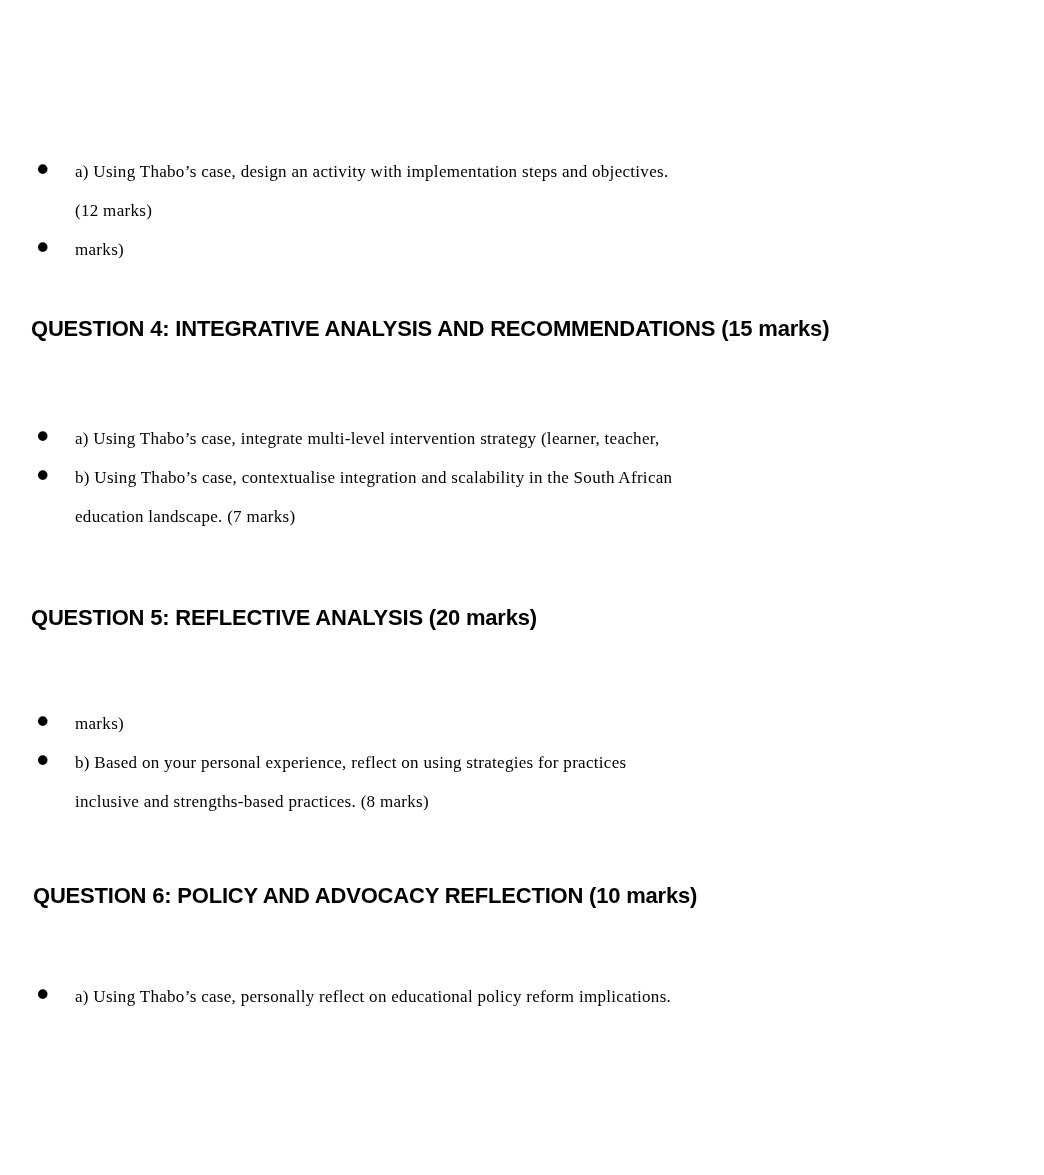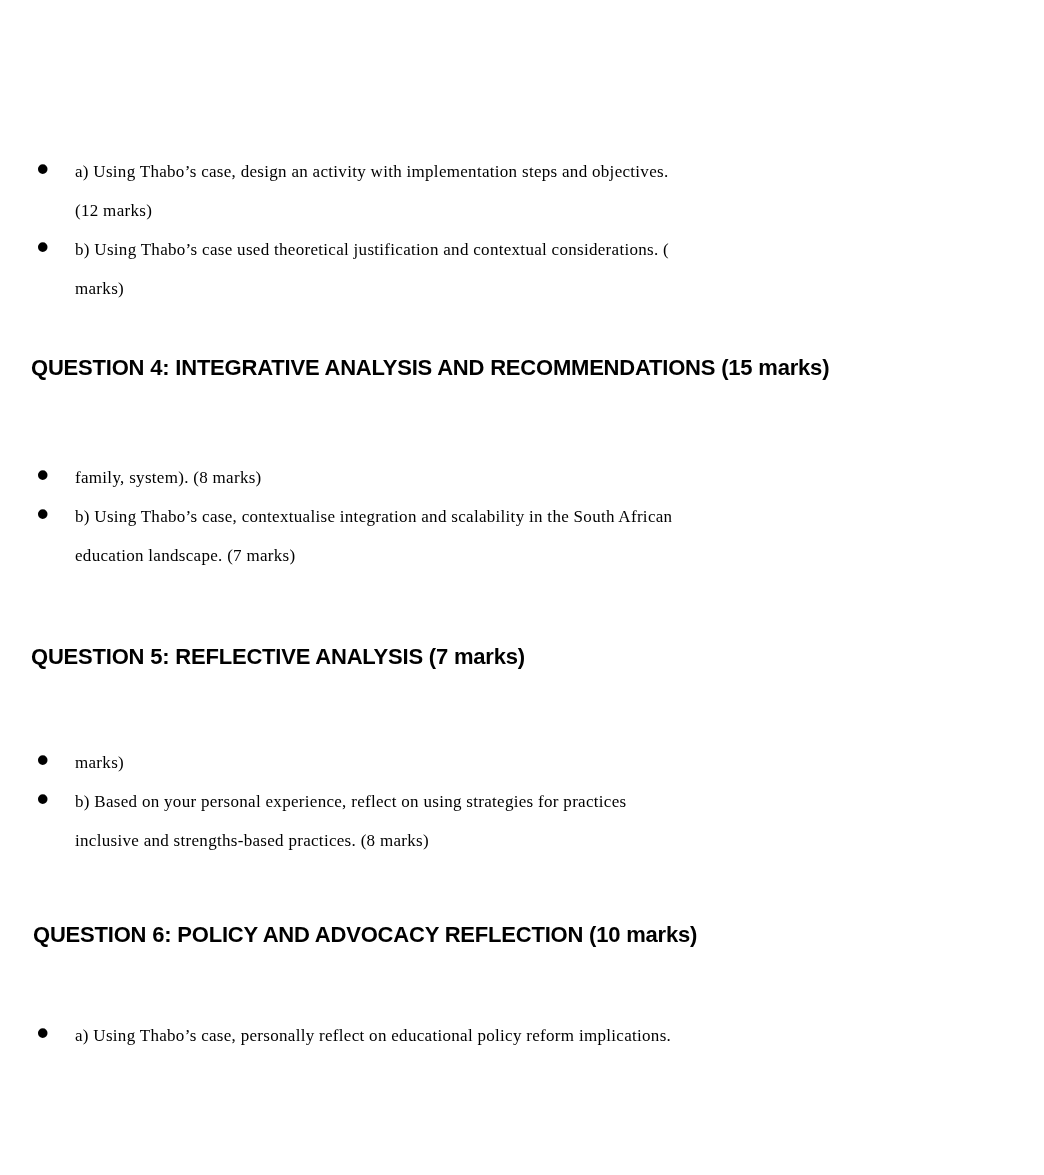--- a/index.html
+++ b/index.html
@@ -56,7 +56,6 @@
     </div>
     <div class="item">
       <span class="bullet">•</span>
-      <div class="line">b) Using Thabo’s case used theoretical justification and contextual considerations. (</div>
       <div class="line">marks)</div>
     </div>
   </div>

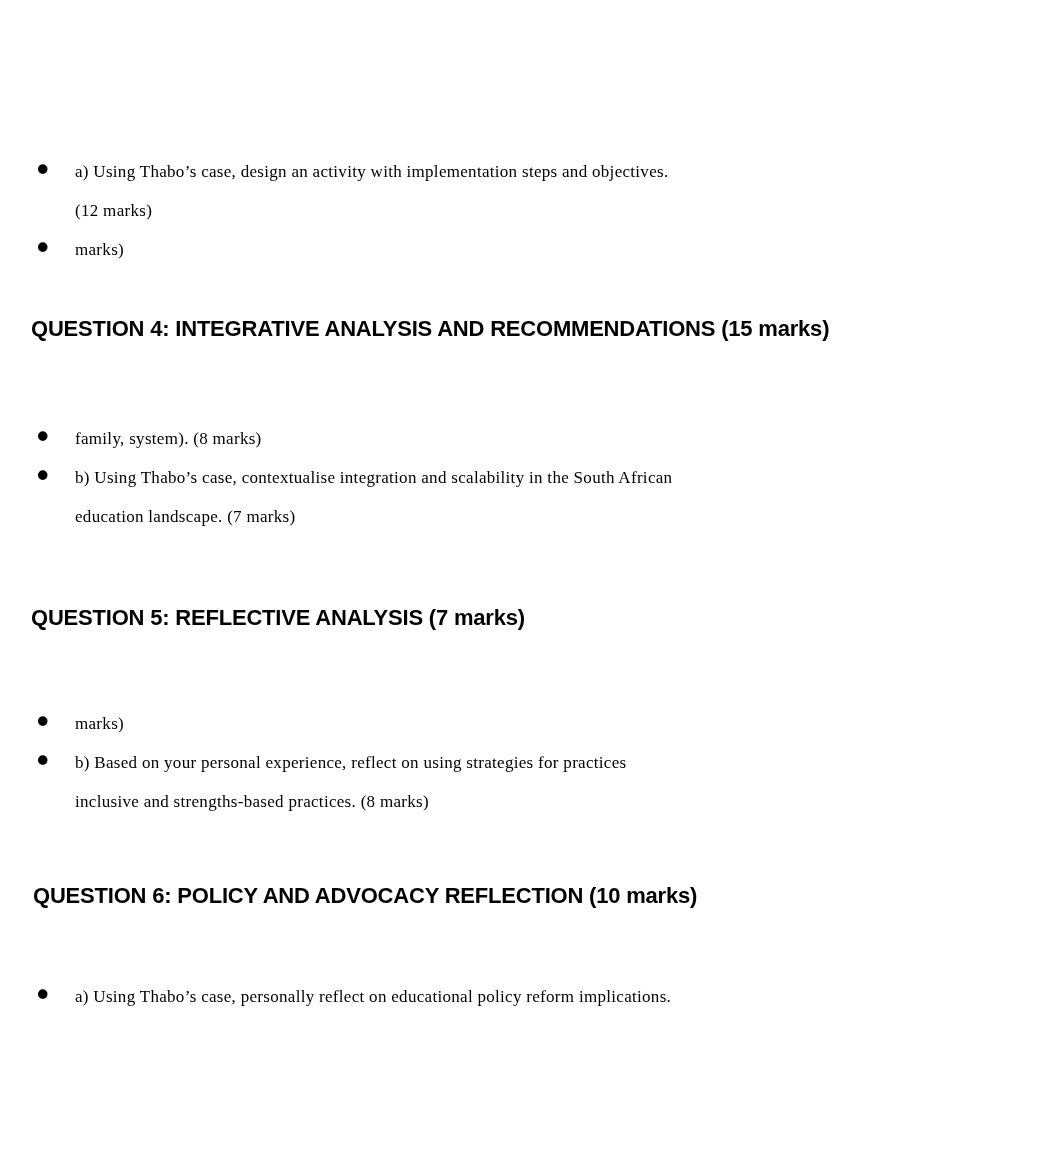--- a/index.html
+++ b/index.html
@@ -65,6 +65,7 @@
   <div class="list l2">
     <div class="item">
       <span class="bullet">•</span>
+      <div class="line">a) Using Thabo’s case, integrate multi-level intervention strategy (learner, teacher,</div>
       <div class="line">family, system). (8 marks)</div>
     </div>
     <div class="item">

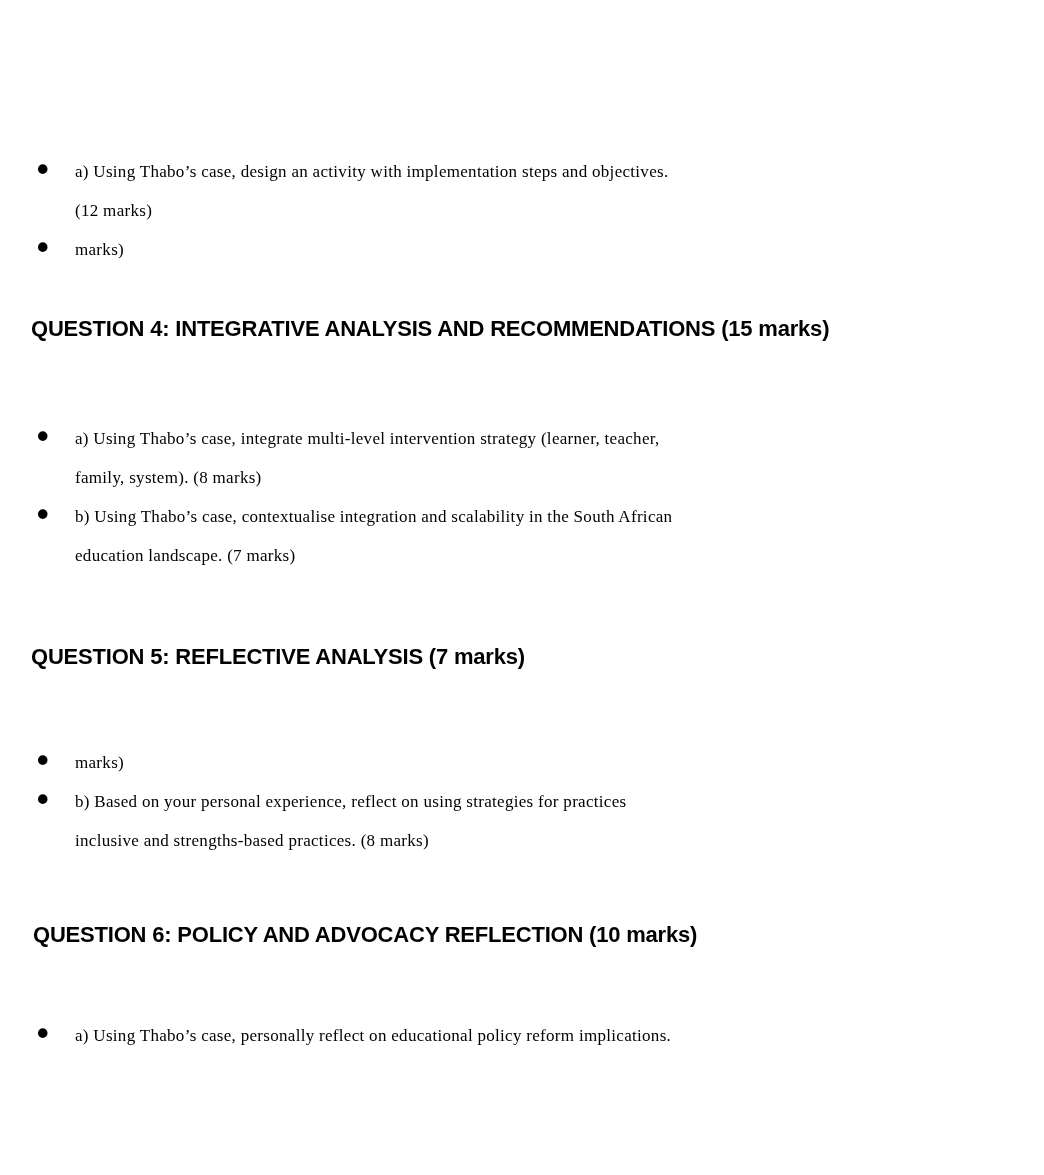--- a/index.html
+++ b/index.html
@@ -66,7 +66,6 @@
     <div class="item">
       <span class="bullet">•</span>
       <div class="line">a) Using Thabo’s case, integrate multi-level intervention strategy (learner, teacher,</div>
-      <div class="line">family, system). (8 marks)</div>
     </div>
     <div class="item">
       <span class="bullet">•</span>

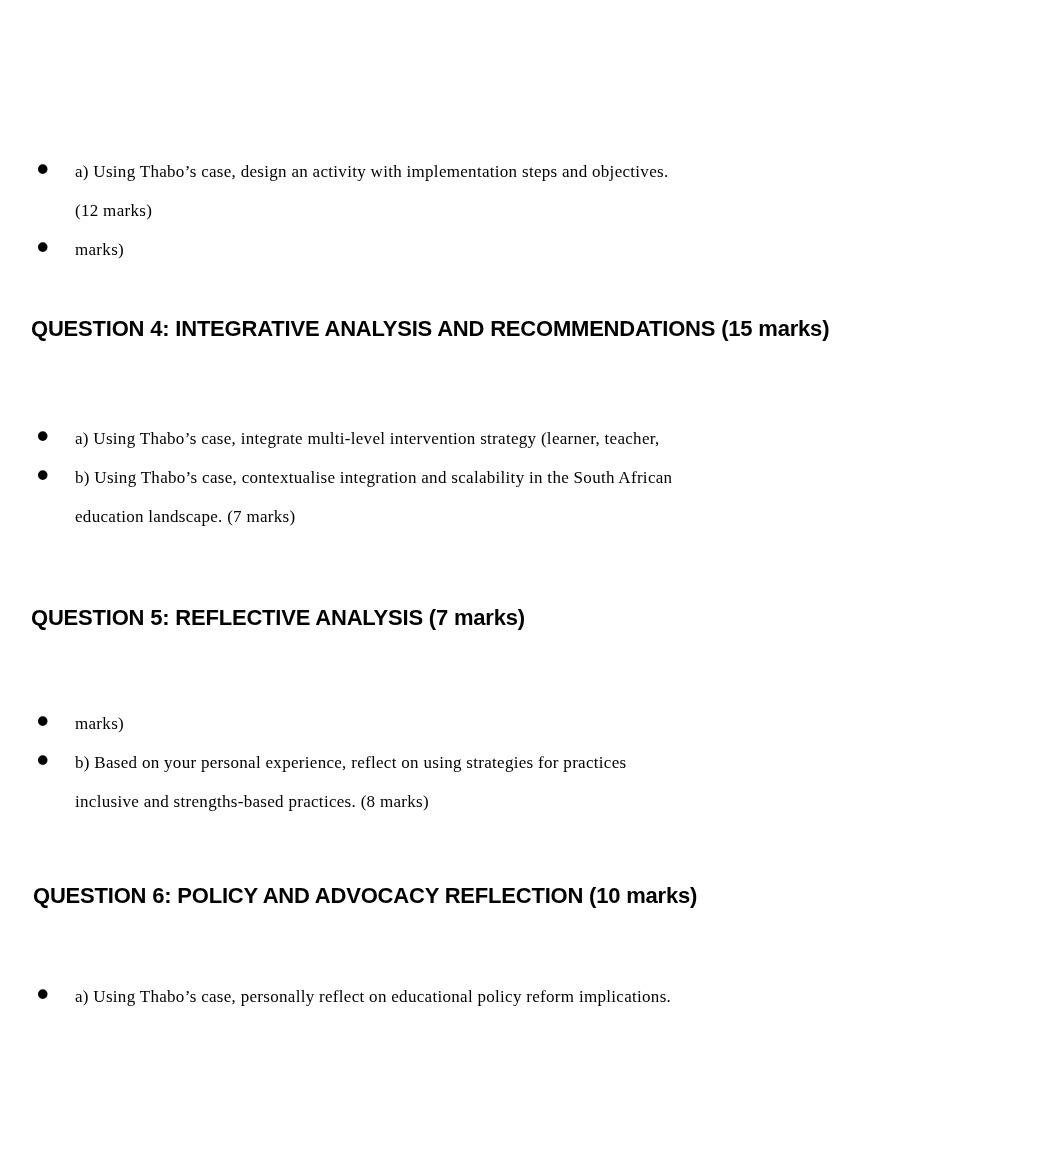--- a/index.html
+++ b/index.html
@@ -74,7 +74,7 @@
     </div>
   </div>
 
-  <div class="heading h5">QUESTION 5: REFLECTIVE ANALYSIS (7 marks)</div>
+  <div class="heading h5">QUESTION 5: REFLECTIVE ANALYSIS (20 marks)</div>
 
   <div class="list l3">
     <div class="item">

